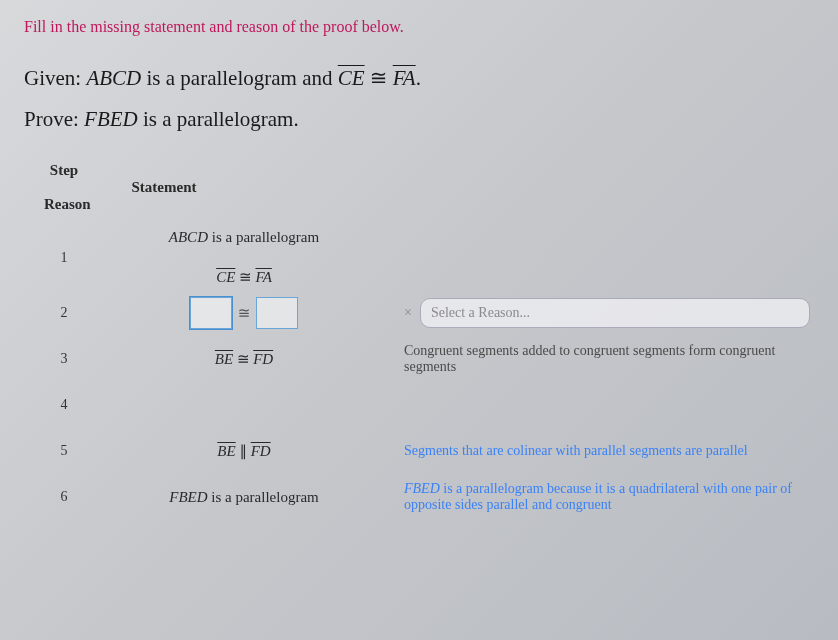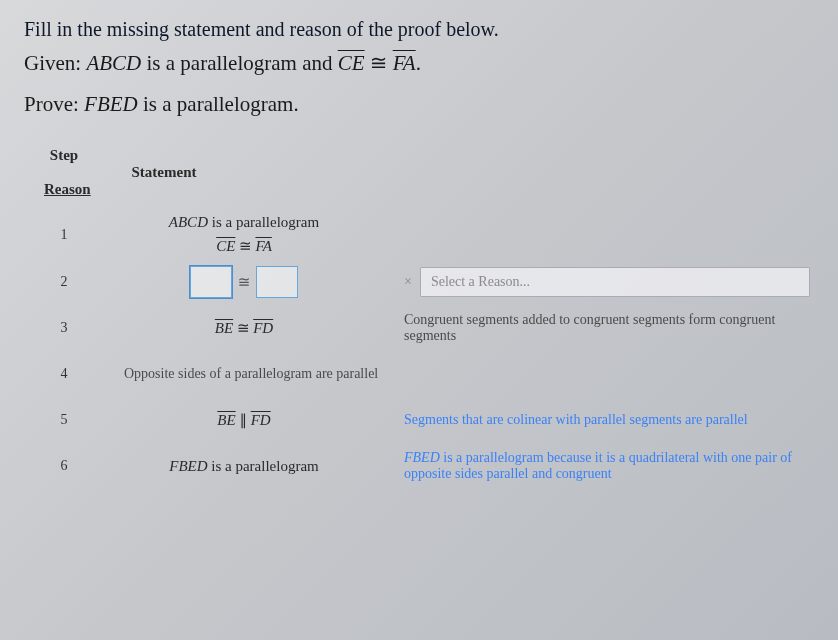--- a/index.html
+++ b/index.html
@@ -17,9 +17,9 @@
       overflow: hidden;
     }
     .prompt-line {
-      font-size: 20px;
-      margin-bottom: 10px;
-      color: #0f172a;
+      font-size: 16px;
+      margin-bottom: 30px;
+      color: #be185d;
     }
     .given-line, .prove-line {
       font-size: 21px;

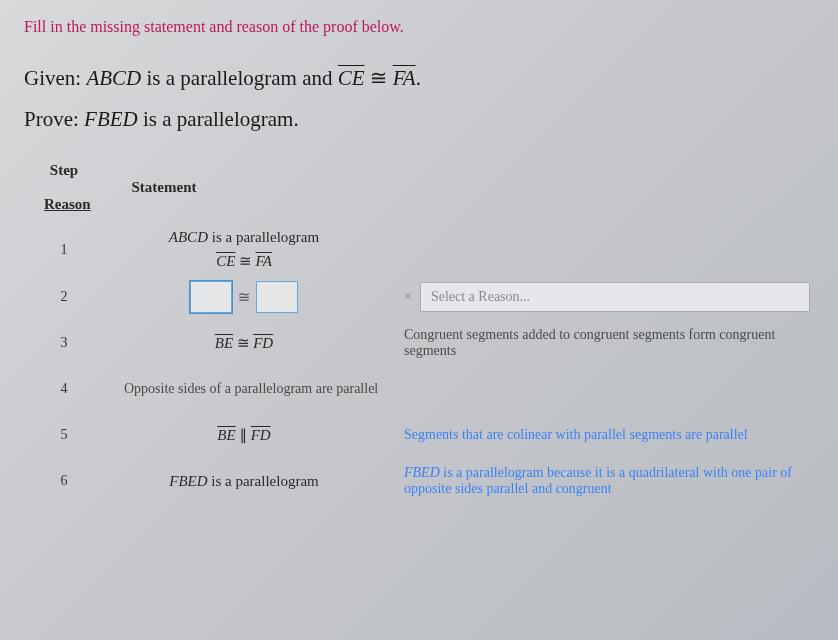--- a/index.html
+++ b/index.html
@@ -63,7 +63,6 @@
       font-weight: bold;
       font-size: 15px;
       padding-left: 20px;
-      text-decoration: underline;
     }
     .proof-row {
       display: flex;

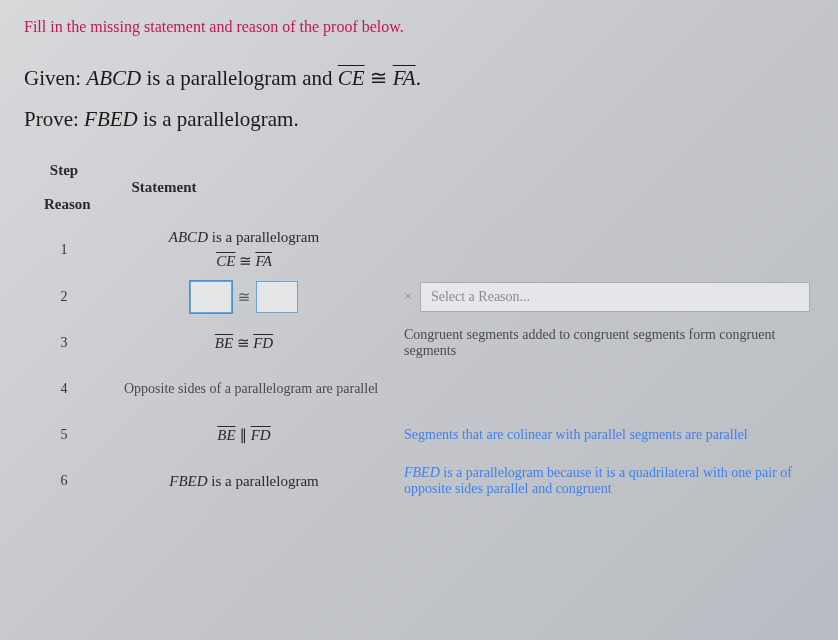--- a/index.html
+++ b/index.html
@@ -92,7 +92,7 @@
       display: flex;
       flex-direction: column;
       align-items: center;
-      gap: 6px;
+      gap: 22px;
     }
     .input-field {
       display: inline-block;

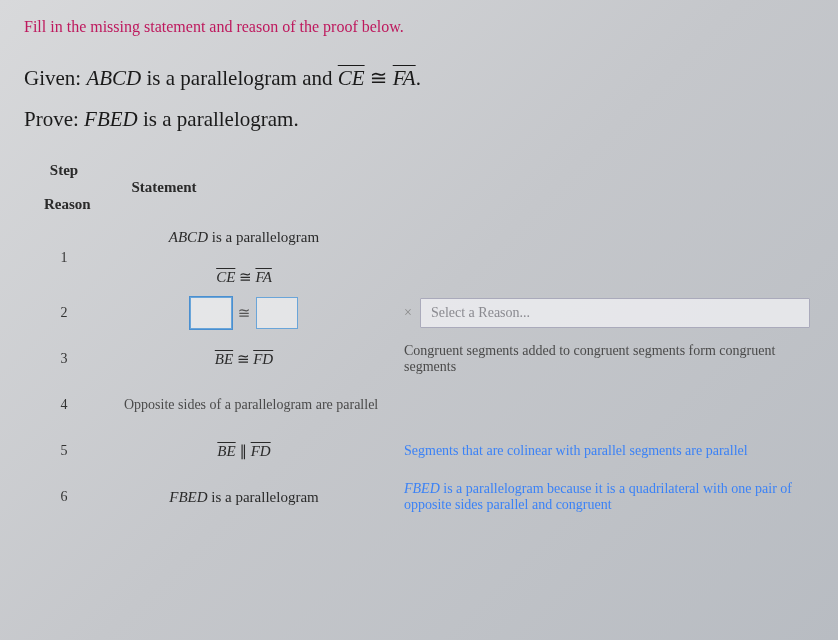--- a/index.html
+++ b/index.html
@@ -125,7 +125,7 @@
     .select-box {
       border: 1px solid #aab;
       background: rgba(245,245,248,0.7);
-      border-radius: 1px;
+      border-radius: 10px;
       padding: 6px 10px;
       font-size: 14px;
       color: #8a8a90;

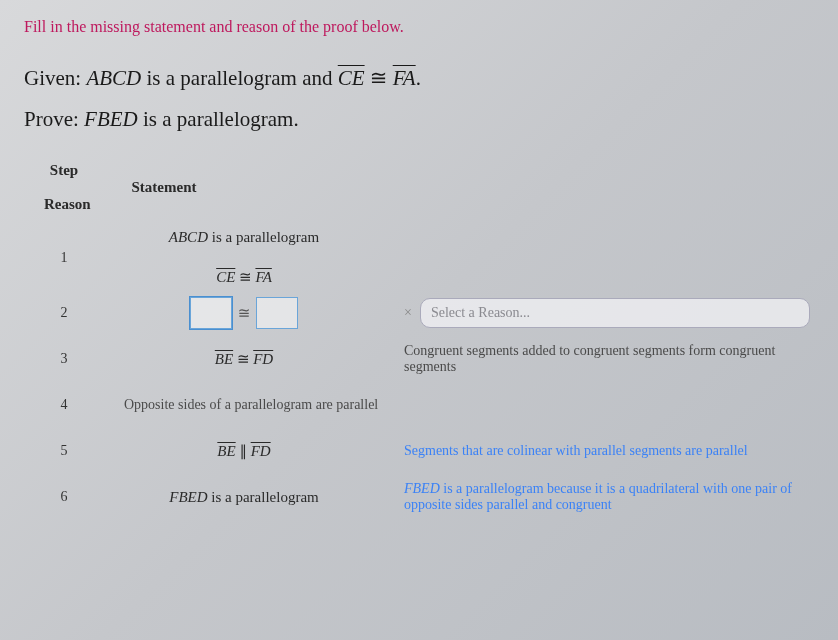--- a/index.html
+++ b/index.html
@@ -206,7 +206,6 @@
 
   <div class="proof-row">
     <div class="step-cell">4</div>
-    <div class="reason-cell">Opposite sides of a parallelogram are parallel</div>
   </div>
 
   <div class="proof-row">

